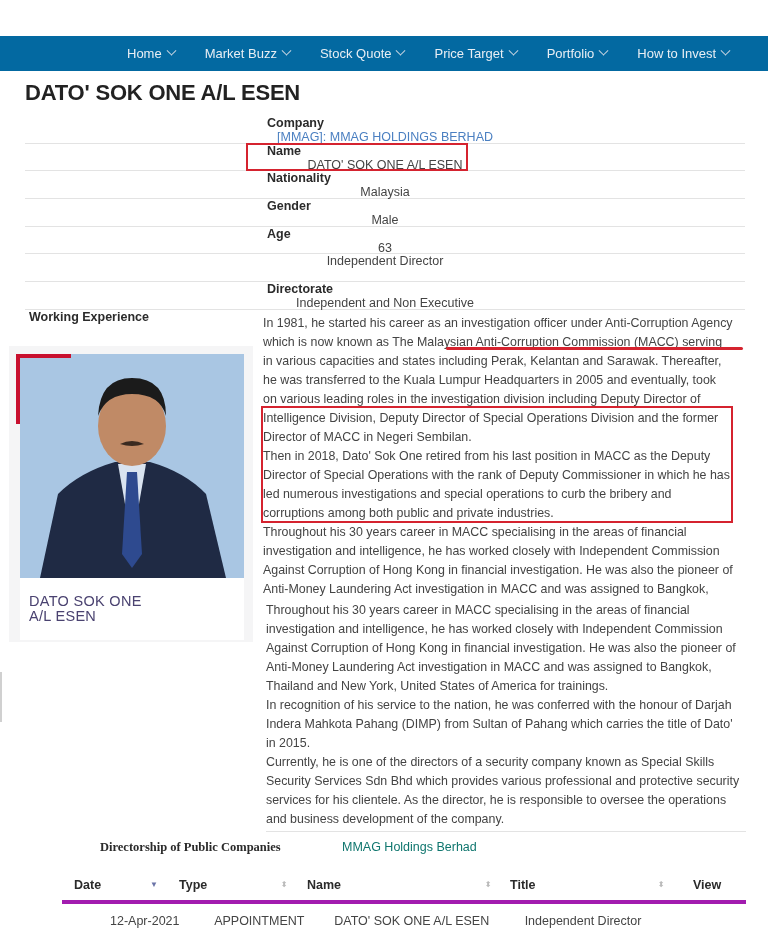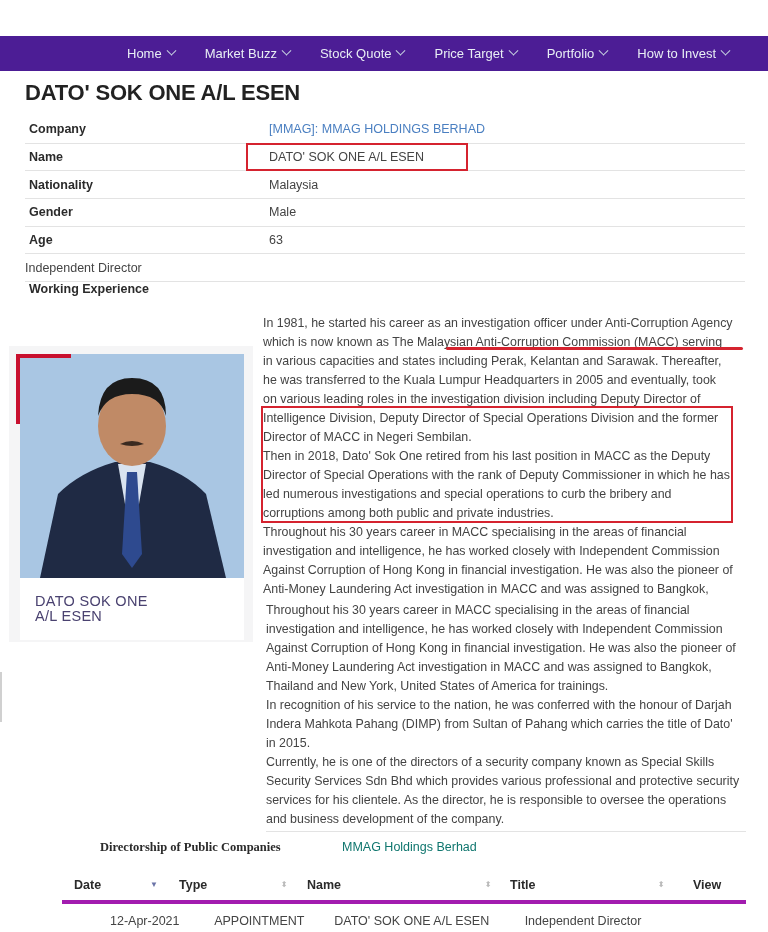--- a/index.html
+++ b/index.html
@@ -6,7 +6,7 @@
   html, body { width: 768px; height: 932px; overflow: hidden; background: #ffffff; }
   body { font-family: "Liberation Sans", "DejaVu Sans", sans-serif; color: #3a3a3a; position: relative; }
 
-  .topnav { position: absolute; left: 0; top: 36px; width: 768px; height: 35px; background: #4c1d95; }
+  .topnav { position: absolute; left: 0; top: 36px; width: 768px; height: 35px; background: #0369a1; }
   .topnav .items { position: absolute; left: 127px; top: 0; height: 35px; display: flex; align-items: center; white-space: nowrap; }
   .nav-item { color: #e8eef4; font-size: 13px; margin-right: 30px; display: flex; align-items: center; cursor: pointer; }
   .nav-item .chev { margin-left: 6px; display: inline-block; width: 7px; height: 7px; border-right: 1.3px solid #c9d6e2; border-bottom: 1.3px solid #c9d6e2; transform: rotate(45deg) translate(-2px,-2px); }

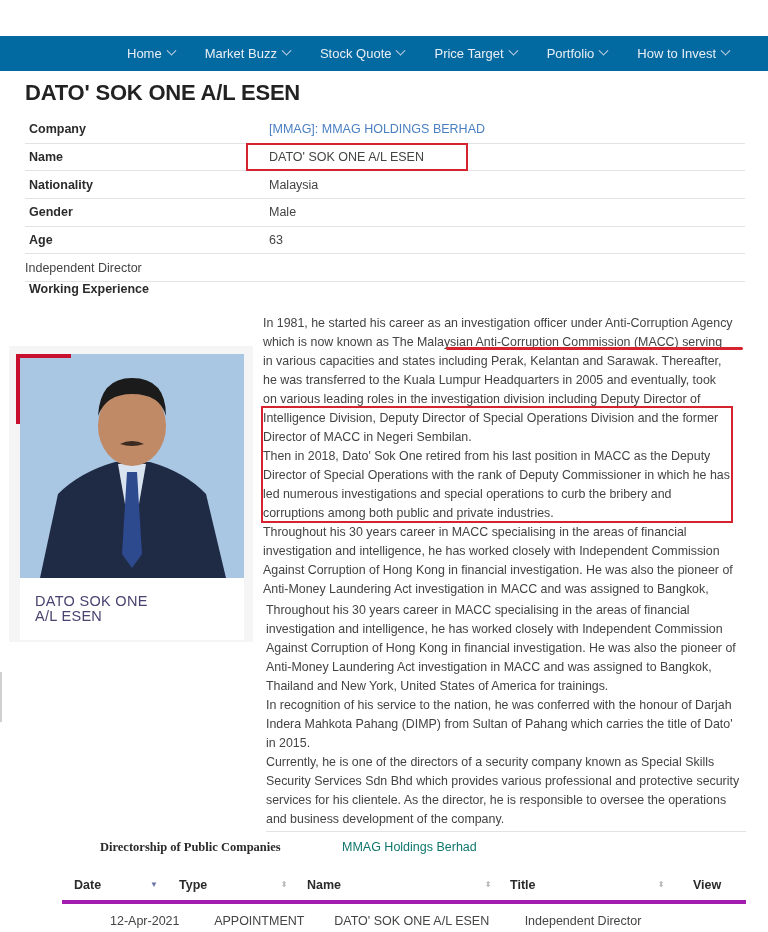--- a/index.html
+++ b/index.html
@@ -14,7 +14,7 @@
   .page-title { position: absolute; left: 25px; top: 80px; font-size: 22px; font-weight: bold; color: #222; letter-spacing: -0.2px; }
 
   .info-table { position: absolute; left: 25px; top: 116px; width: 720px; }
-  .info-row { display: flex; border-bottom: 1px solid #e3e3e3; height: 27.7px; align-items: center; }
+  .info-row { display: flex; border-bottom: 1px solid #e3e3e3; height: 27.7px; align-items: center; flex-direction: column; }
   .info-row .label { width: 244px; padding-left: 4px; font-weight: bold; font-size: 12.5px; color: #2b2b2b; }
   .info-row .value { font-size: 12.5px; color: #444; }
   .info-row .value.link { color: #4a7fc1; cursor: pointer; }

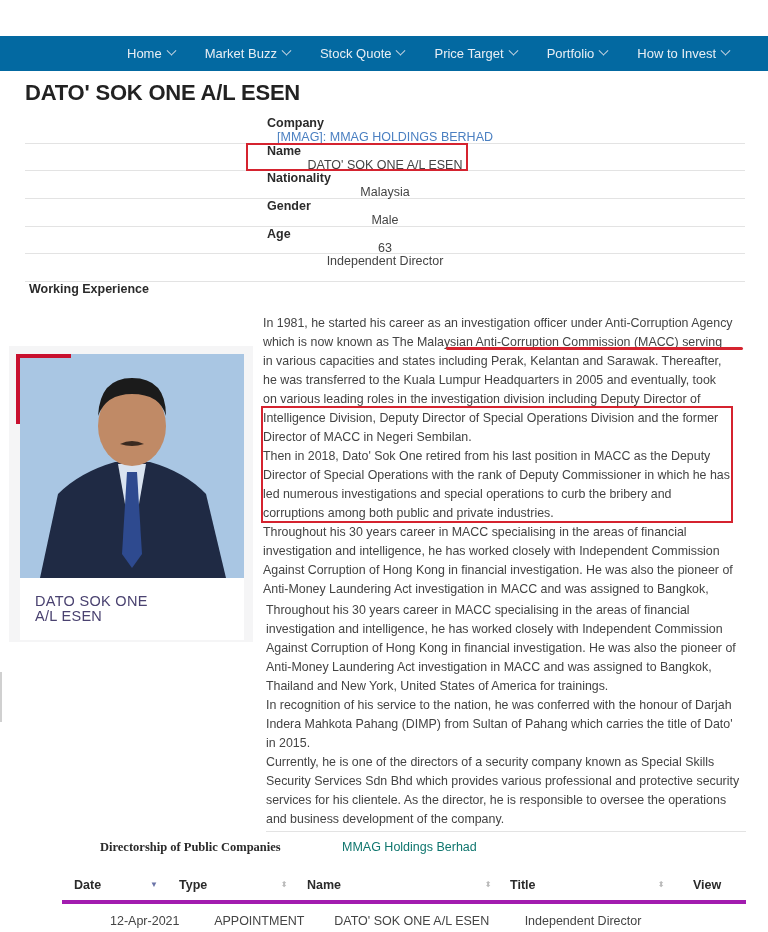--- a/index.html
+++ b/index.html
@@ -112,6 +112,10 @@
   <div class="info-row">
     <div class="value">Independent Director</div>
   </div>
+  <div class="info-row">
+    <div class="label">Directorate</div>
+    <div class="value">Independent and Non Executive</div>
+  </div>
   <div class="info-row tall">
     <div class="label">Working Experience</div>
   </div>

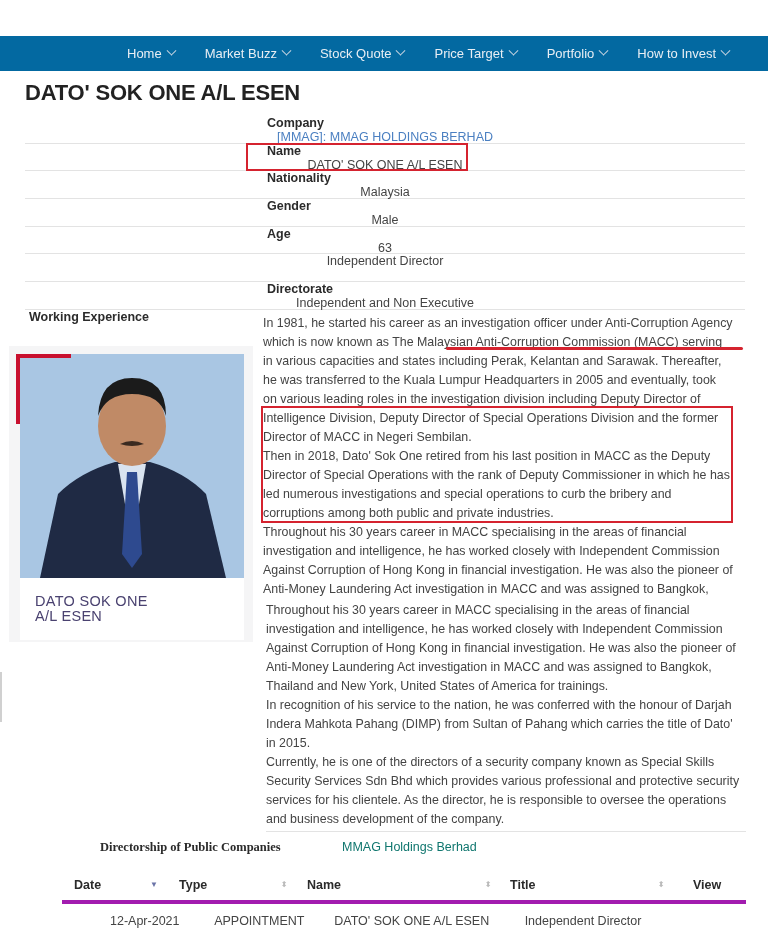--- a/index.html
+++ b/index.html
@@ -33,7 +33,7 @@
   .photo-card { position: absolute; left: 9px; top: 346px; width: 244px; height: 296px; background: #f5f5f6; }
   .photo { position: absolute; left: 20px; top: 354px; width: 224px; height: 224px; background: #a9c6e3; overflow: hidden; }
   .photo-caption-bg { position: absolute; left: 20px; top: 578px; width: 224px; height: 62px; background: #ffffff; }
-  .photo-caption { position: absolute; left: 35px; top: 594px; font-size: 14.5px; line-height: 15px; color: #4a4270; letter-spacing: 0.3px; }
+  .photo-caption { position: absolute; left: 29px; top: 594px; font-size: 14.5px; line-height: 15px; color: #4a4270; letter-spacing: 0.3px; }
   .corner-top { position: absolute; left: 16px; top: 354px; width: 55px; height: 4px; background: #c8102e; }
   .corner-left { position: absolute; left: 16px; top: 354px; width: 4px; height: 70px; background: #c8102e; }
   .edge-mark { position: absolute; left: 0; top: 672px; width: 2px; height: 50px; background: #d0d0d0; }

